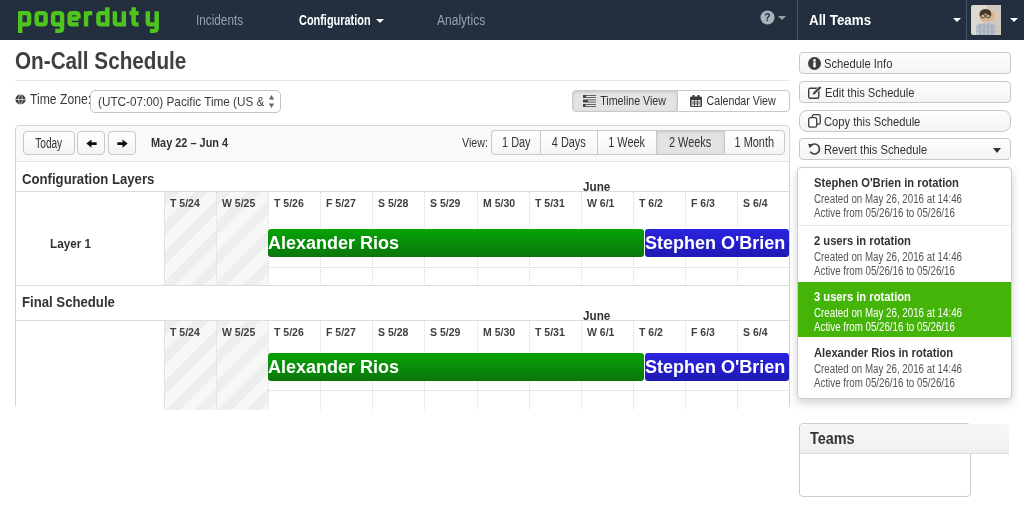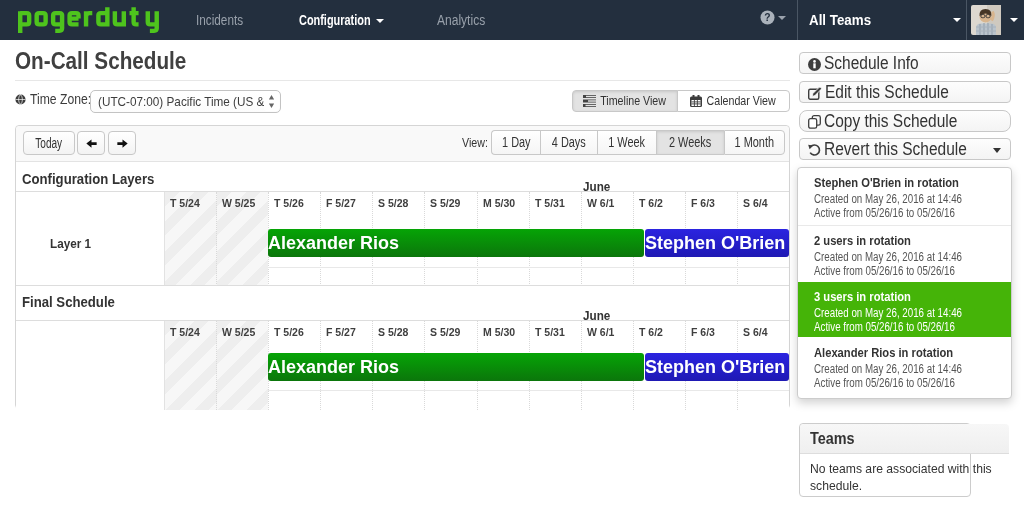--- a/index.html
+++ b/index.html
@@ -53,7 +53,7 @@
 .subline { position:absolute; height:1px; background:#e8e8e8; }
 
 
-.sbtn { position:absolute; left:799px; width:212px; height:22px; border:1px solid #c8c8c8; border-radius:4px; background:linear-gradient(#fdfdfd,#f4f4f4); font-size:18px; color:#333; line-height:21px; padding-left:8px; }
+.sbtn { position:absolute; left:799px; width:212px; height:22px; border:1px solid #c8c8c8; border-radius:4px; background:linear-gradient(#fdfdfd,#f4f4f4); font-size:13px; color:#333; line-height:21px; padding-left:8px; }
 .sbtn .ic { display:inline-block; vertical-align:-2px; margin-right:3px; }
 #dropdown { position:absolute; left:797px; top:167px; width:215px; height:232px; background:#fff; border:1px solid #ccc; border-radius:4px; box-shadow:0 4px 10px rgba(0,0,0,.18); }
 .ditem { position:absolute; left:0; width:213px; padding:7px 0 0 16px; }

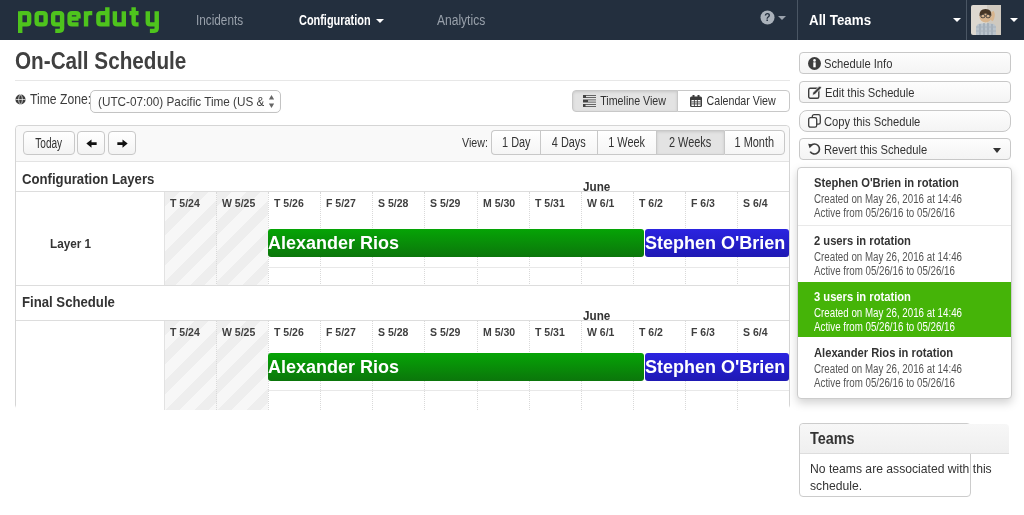--- a/index.html
+++ b/index.html
@@ -159,6 +159,7 @@
           <path d="M0.5,6 H8 V2 L15.5,8 L8,14 V10 H0.5 Z"></path>
         </svg>
     </div>
+    <div id="range"><span class="sx" style="transform:scaleX(.84)">May 22 – Jun 4</span></div>
     <div id="viewlbl"><span class="sx" style="transform:scaleX(.82)">View:</span></div>
     <div class="grp first" style="left:475px;width:49px;"><span class="sc" style="transform:scaleX(.78)">1 Day</span></div>
     <div class="grp" style="left:524px;width:57px;"><span class="sc" style="transform:scaleX(.78)">4 Days</span></div>

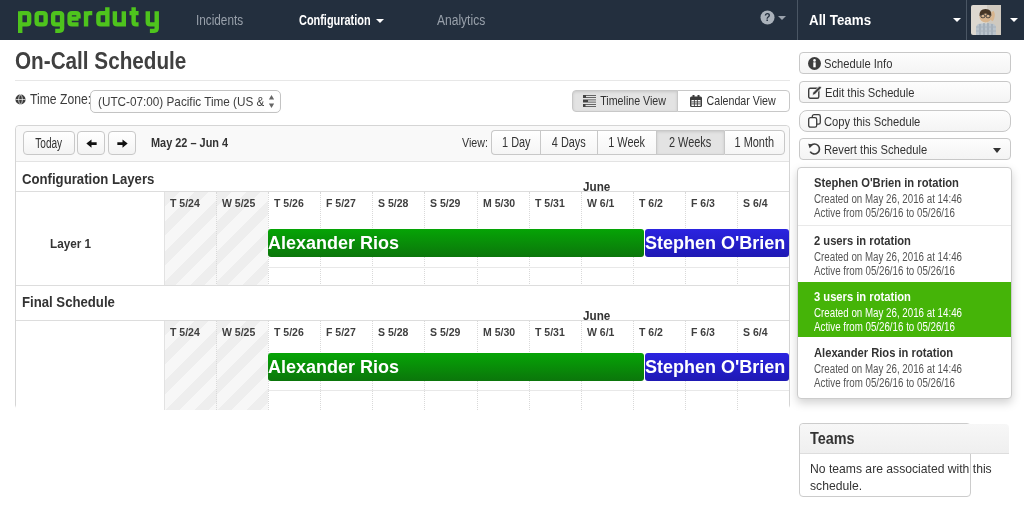--- a/index.html
+++ b/index.html
@@ -311,7 +311,6 @@
 
 <div id="teams">
   <div class="hd"><span class="sx" style="transform:scaleX(.9)">Teams</span></div>
-  <div class="bd"><span class="sx" style="transform:scaleX(.9);white-space:nowrap;">No teams are associated with this<br>schedule.</span></div>
 </div>
 
 </body></html>

